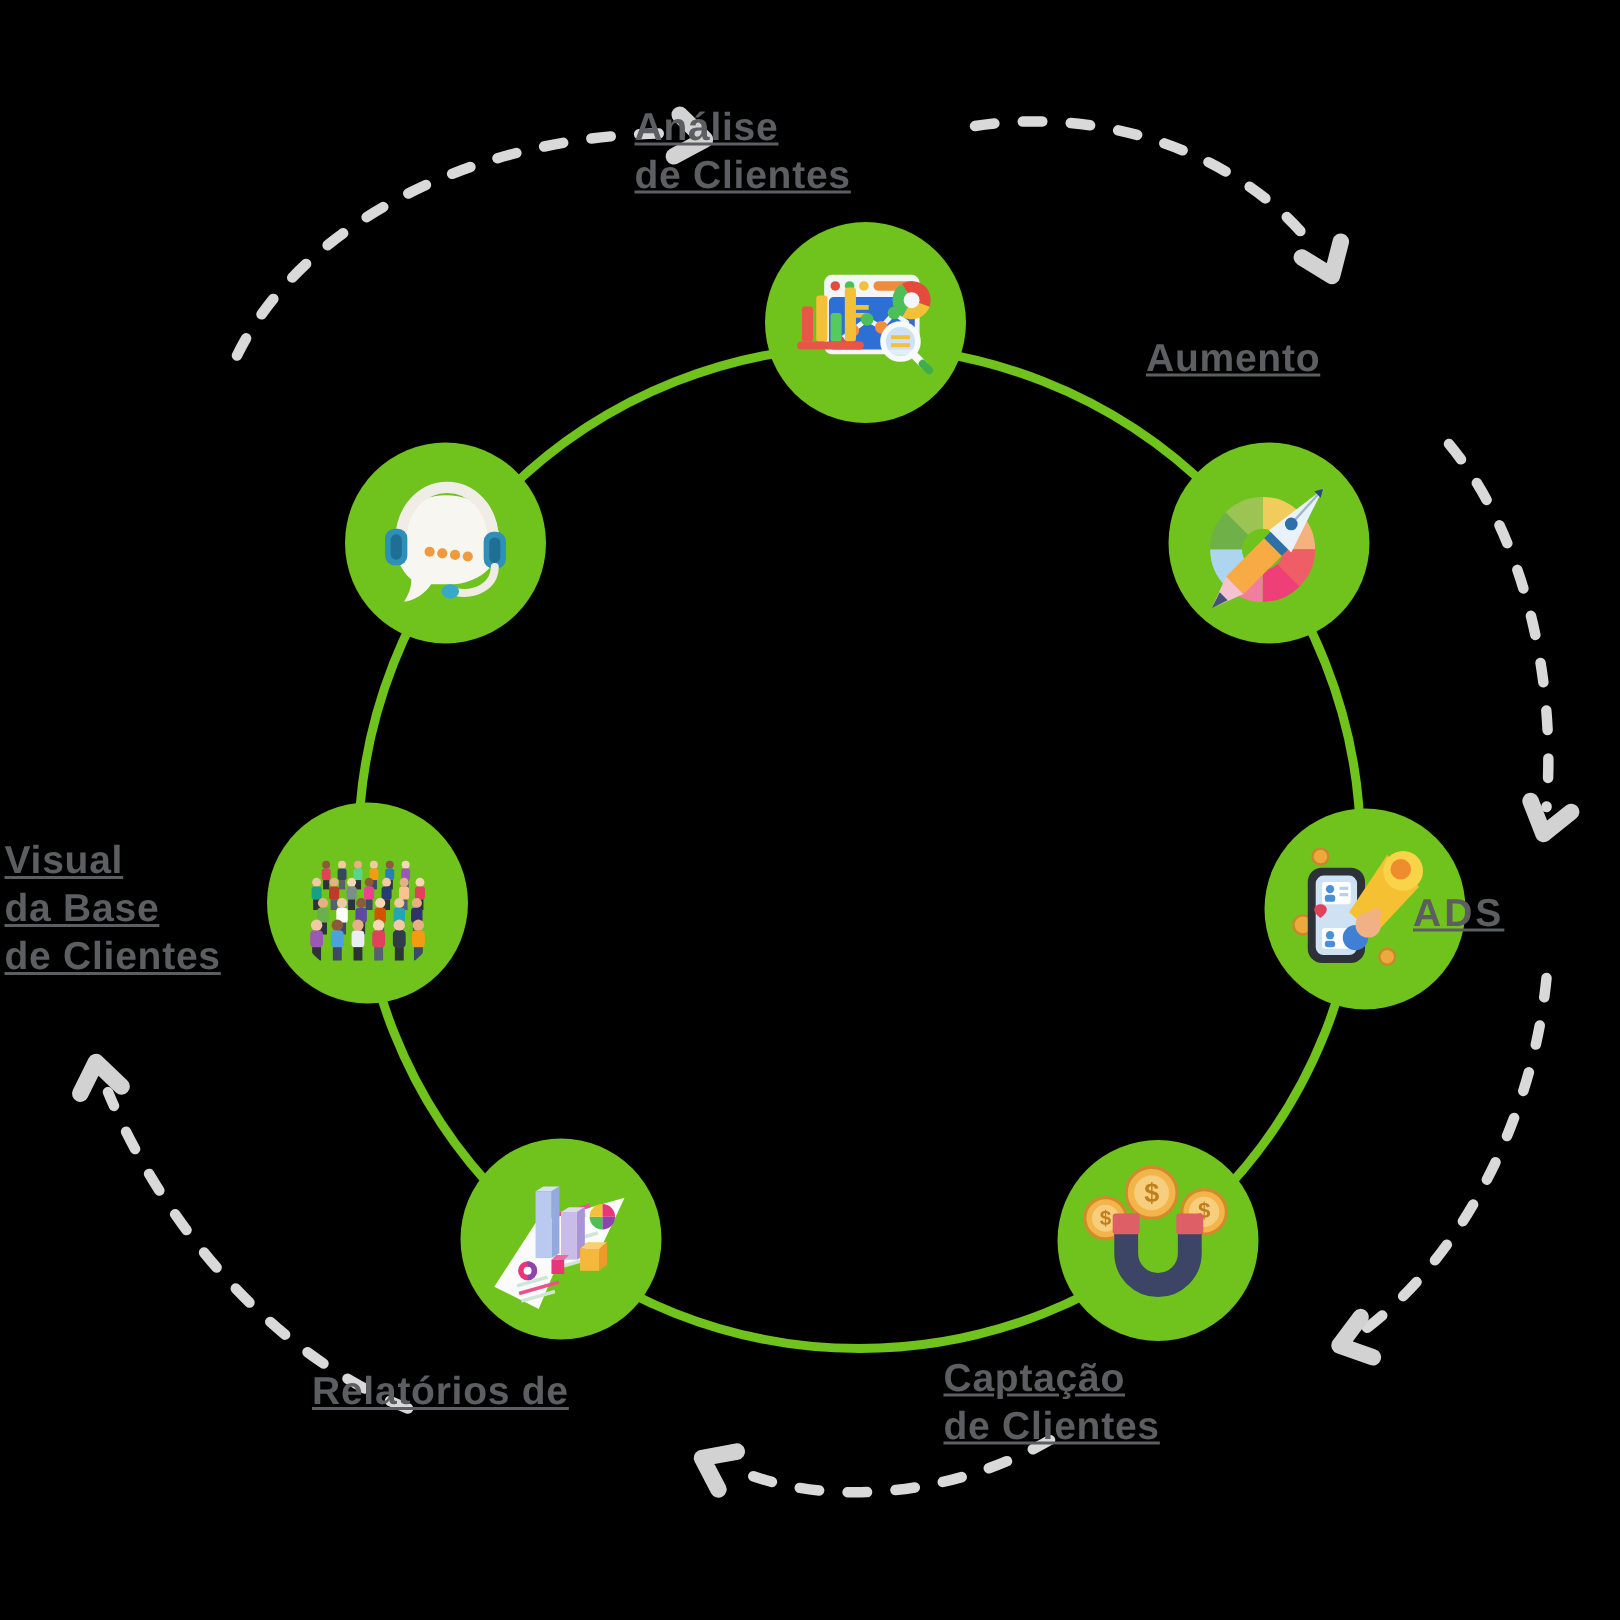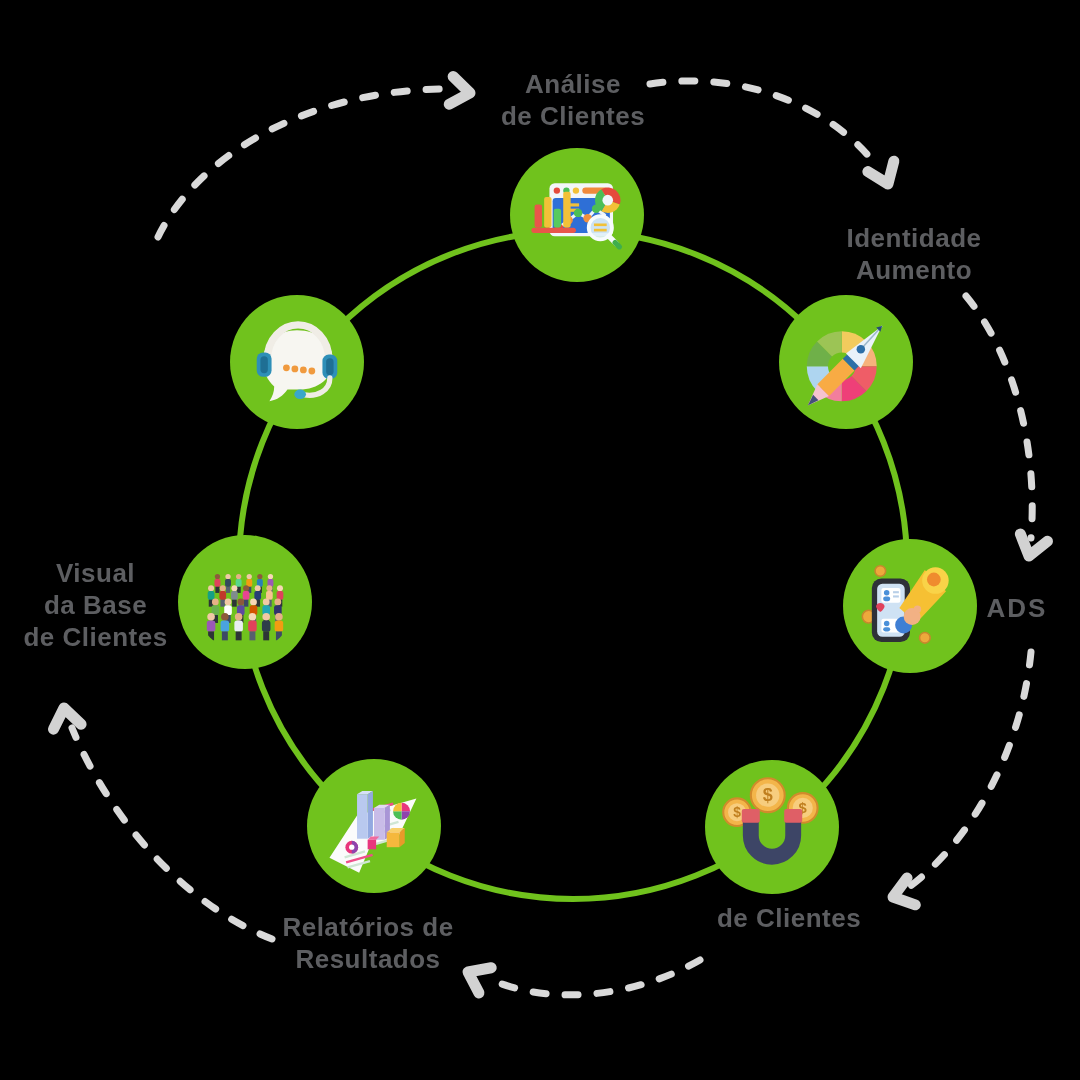--- a/index.html
+++ b/index.html
@@ -10,7 +10,7 @@
   .ring{position:absolute;left:236px;top:228px;width:674px;height:674px;border:6px solid var(--ring_green,#70c21d);border-radius:50%;box-sizing:border-box;}
   .node{position:absolute;width:134px;height:134px;border-radius:50%;background:var(--node_green,#70c21d);display:flex;align-items:center;justify-content:center;}
   .node svg{width:106px;height:106px;display:block;}
-  .label{position:absolute;color:var(--label_gray,#5d5e61);font-weight:700;font-size:26px;line-height:32px;text-align:center;letter-spacing:.5px;}
+  .label{position:absolute;color:var(--label_gray,#5d5e61);font-weight:700;font-size:26px;line-height:32px;text-align:left;letter-spacing:.5px;text-decoration:underline;}
   .n-analise{left:510px;top:148px}      .l-analise{left:423px;top:68px;width:300px}
   .n-identidade{left:779px;top:295px}   .l-identidade{left:764px;top:222px;width:300px}
   .n-ads{left:843px;top:539px}          .l-ads{left:942px;top:592px;width:150px;letter-spacing:2px}

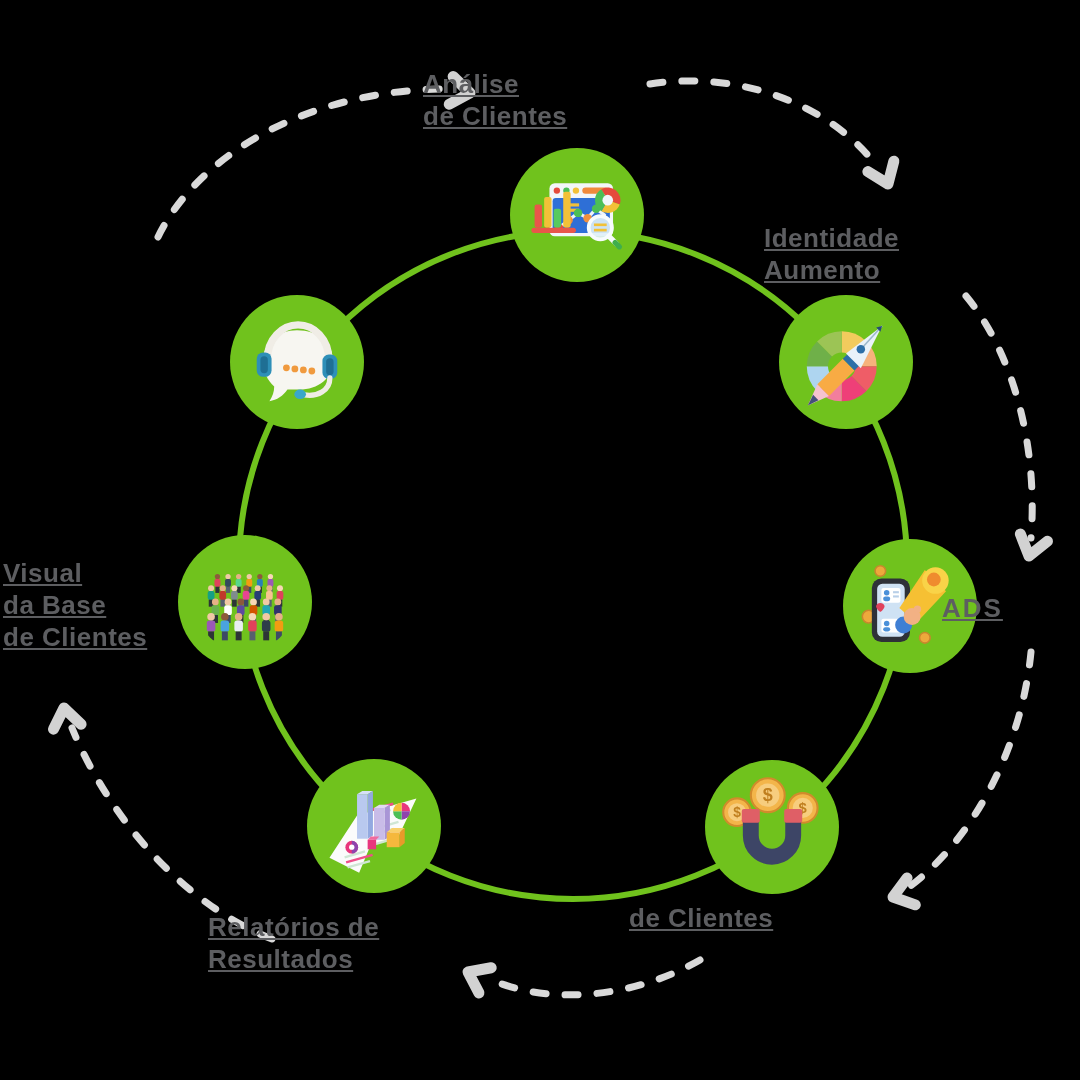--- a/index.html
+++ b/index.html
@@ -102,7 +102,6 @@
     </svg>
   </div>
   <div class="label l-identidade">
-    <div>Identidade</div>
     <div>Aumento</div>
   </div>
 

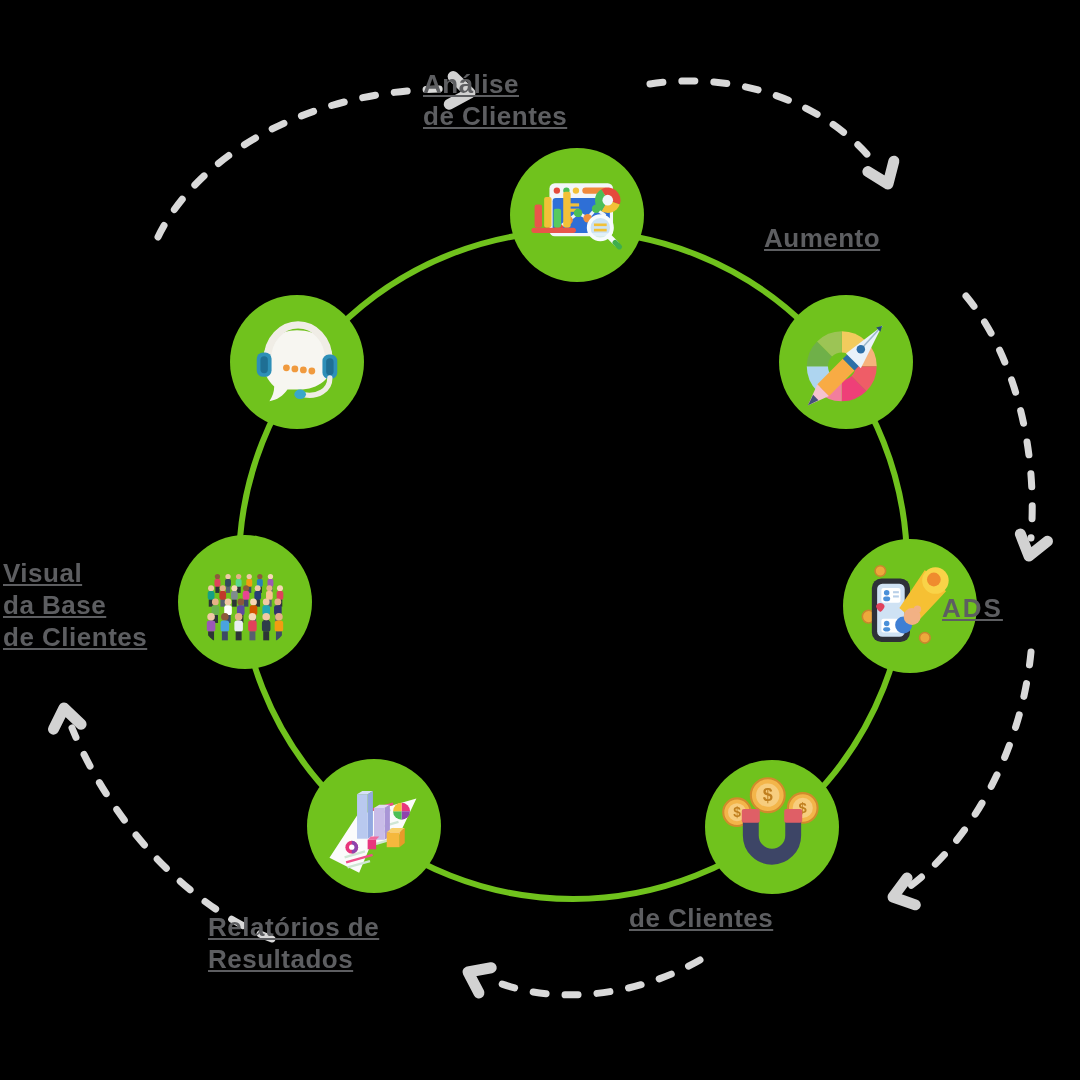--- a/index.html
+++ b/index.html
@@ -150,6 +150,7 @@
     </svg>
   </div>
   <div class="label l-captacao">
+    <div>Captação</div>
     <div>de Clientes</div>
   </div>
 

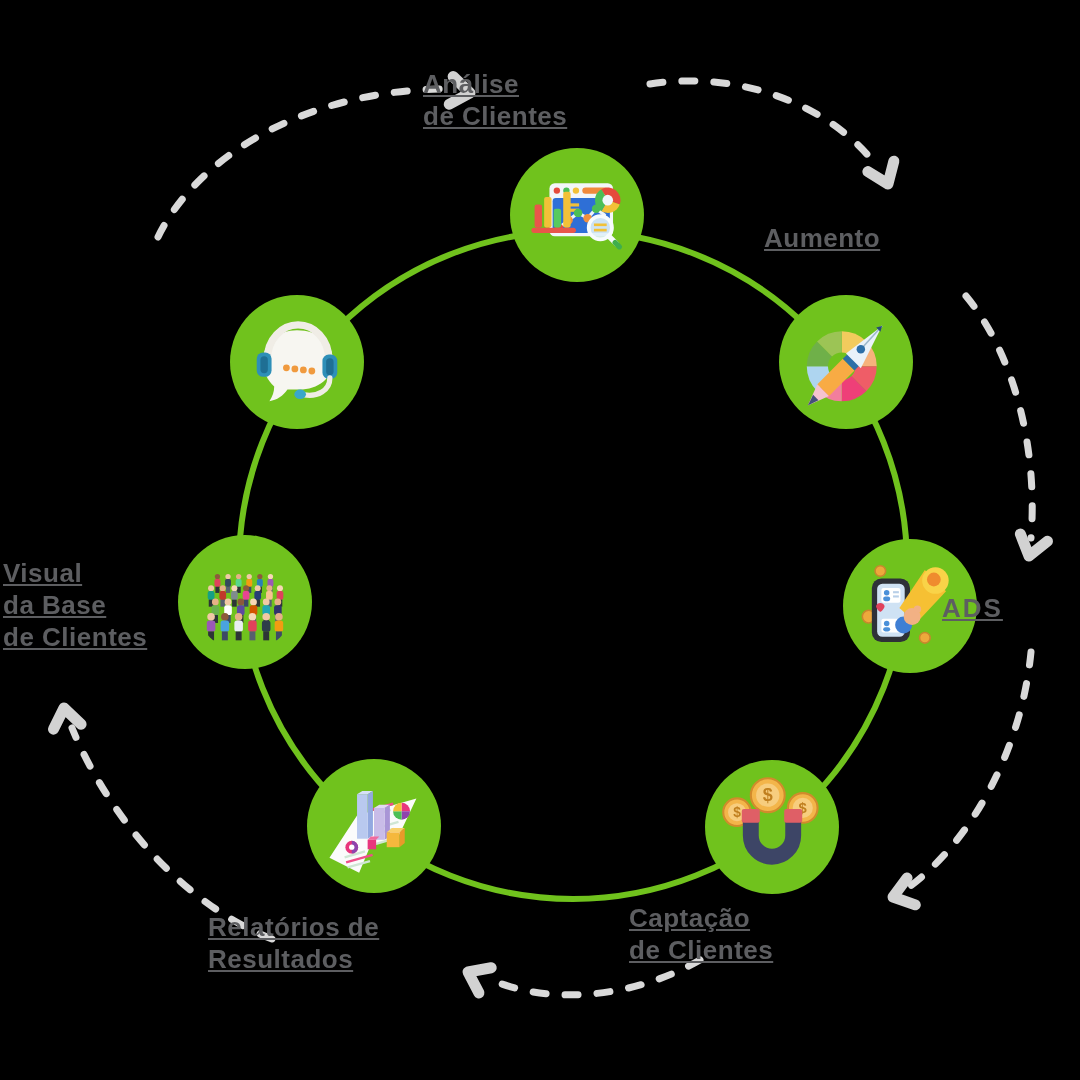--- a/index.html
+++ b/index.html
@@ -189,7 +189,6 @@
   </div>
   <div class="label l-relatorios">
     <div>Relatórios de</div>
-    <div>Resultados</div>
   </div>
 
   <div class="node n-aumento">

